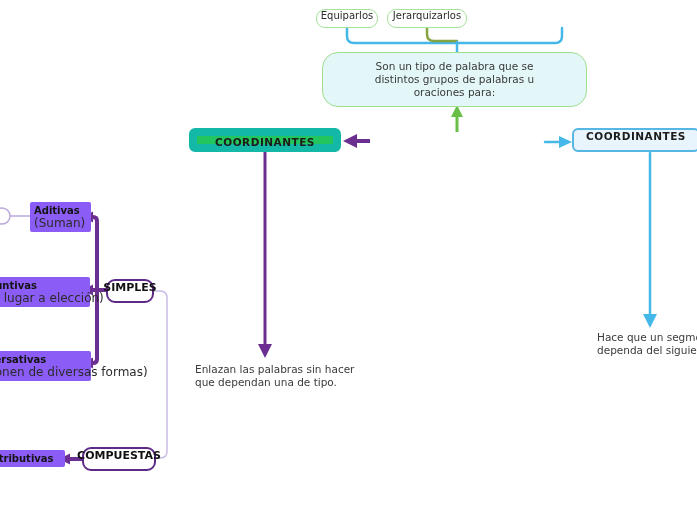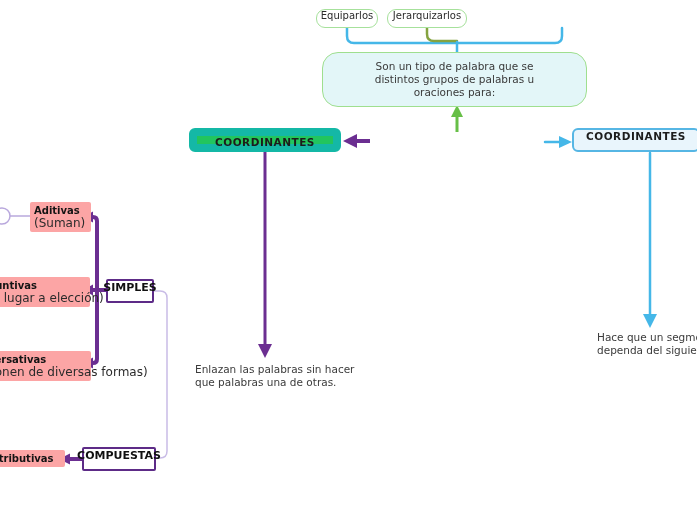--- a/index.html
+++ b/index.html
@@ -35,7 +35,7 @@
     font-weight:bold;font-size:11px;color:#111;z-index:10;white-space:nowrap;
   }
   .kind{
-    background:#fca5a5;border-radius:2px;z-index:10;
+    background:#8b5cf6;border-radius:2px;z-index:10;
     display:block;padding:2px 4px;white-space:nowrap;
   }
   .kind .kname{font-size:10px;font-weight:bold;line-height:13px;color:#141414;}

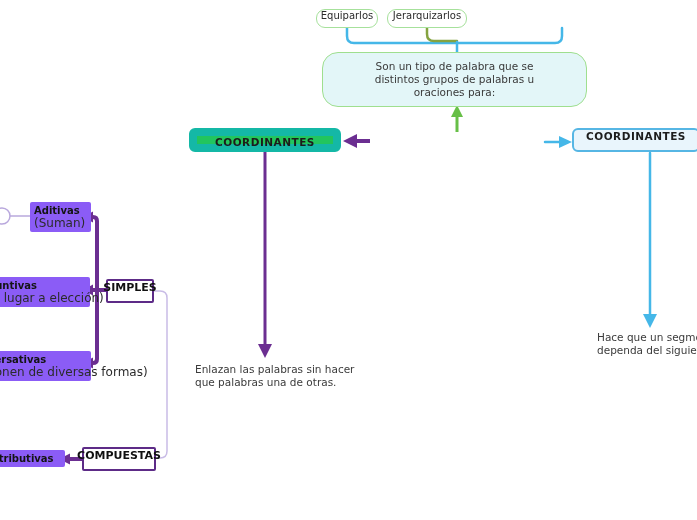--- a/index.html
+++ b/index.html
@@ -31,7 +31,7 @@
   .coordinantes{border:8px solid #14b8a6;background:#22c55e;}
   .subordinantes{border:2px solid #56b6e4;background:#e9f5fc;}
   .typebox{
-    border:2.5px solid #5d2b87;border-radius:2px;background:#fff;
+    border:2.5px solid #5d2b87;border-radius:9px;background:#fff;
     font-weight:bold;font-size:11px;color:#111;z-index:10;white-space:nowrap;
   }
   .kind{

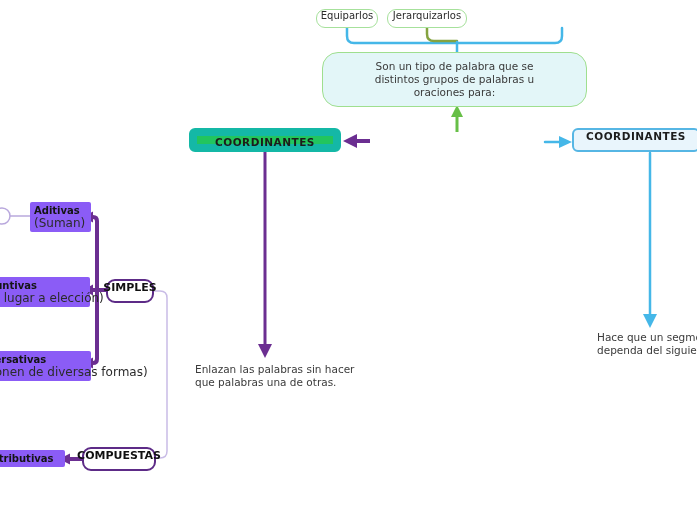--- a/index.html
+++ b/index.html
@@ -139,7 +139,7 @@
 
   <div class="freetext" style="left:195px;top:363px;">
     <div class="fline">Enlazan las palabras sin hacer</div>
-    <div class="fline">que palabras una de otras.</div>
+    <div class="fline">que dependan una de tipo.</div>
   </div>
   <div class="freetext" style="left:597px;top:331px;">
     <div class="fline">Hace que un segmento</div>

